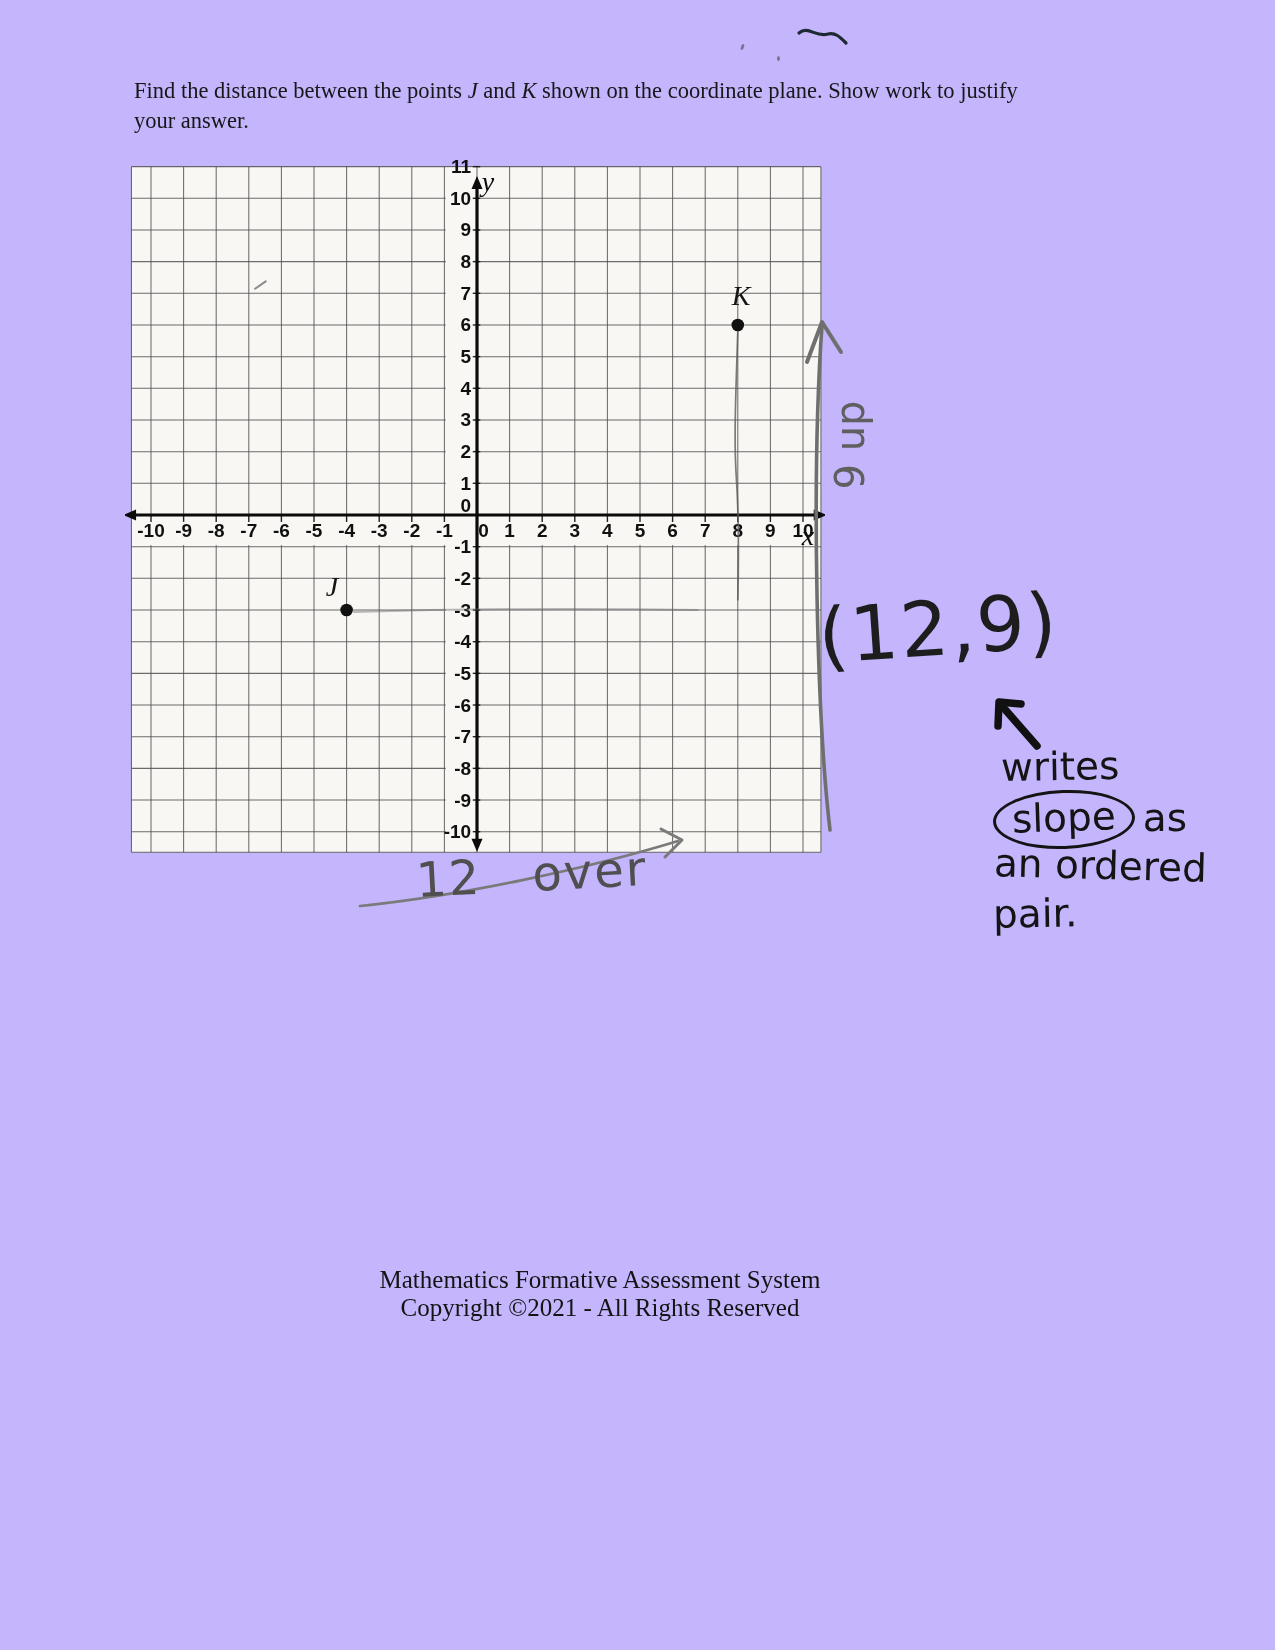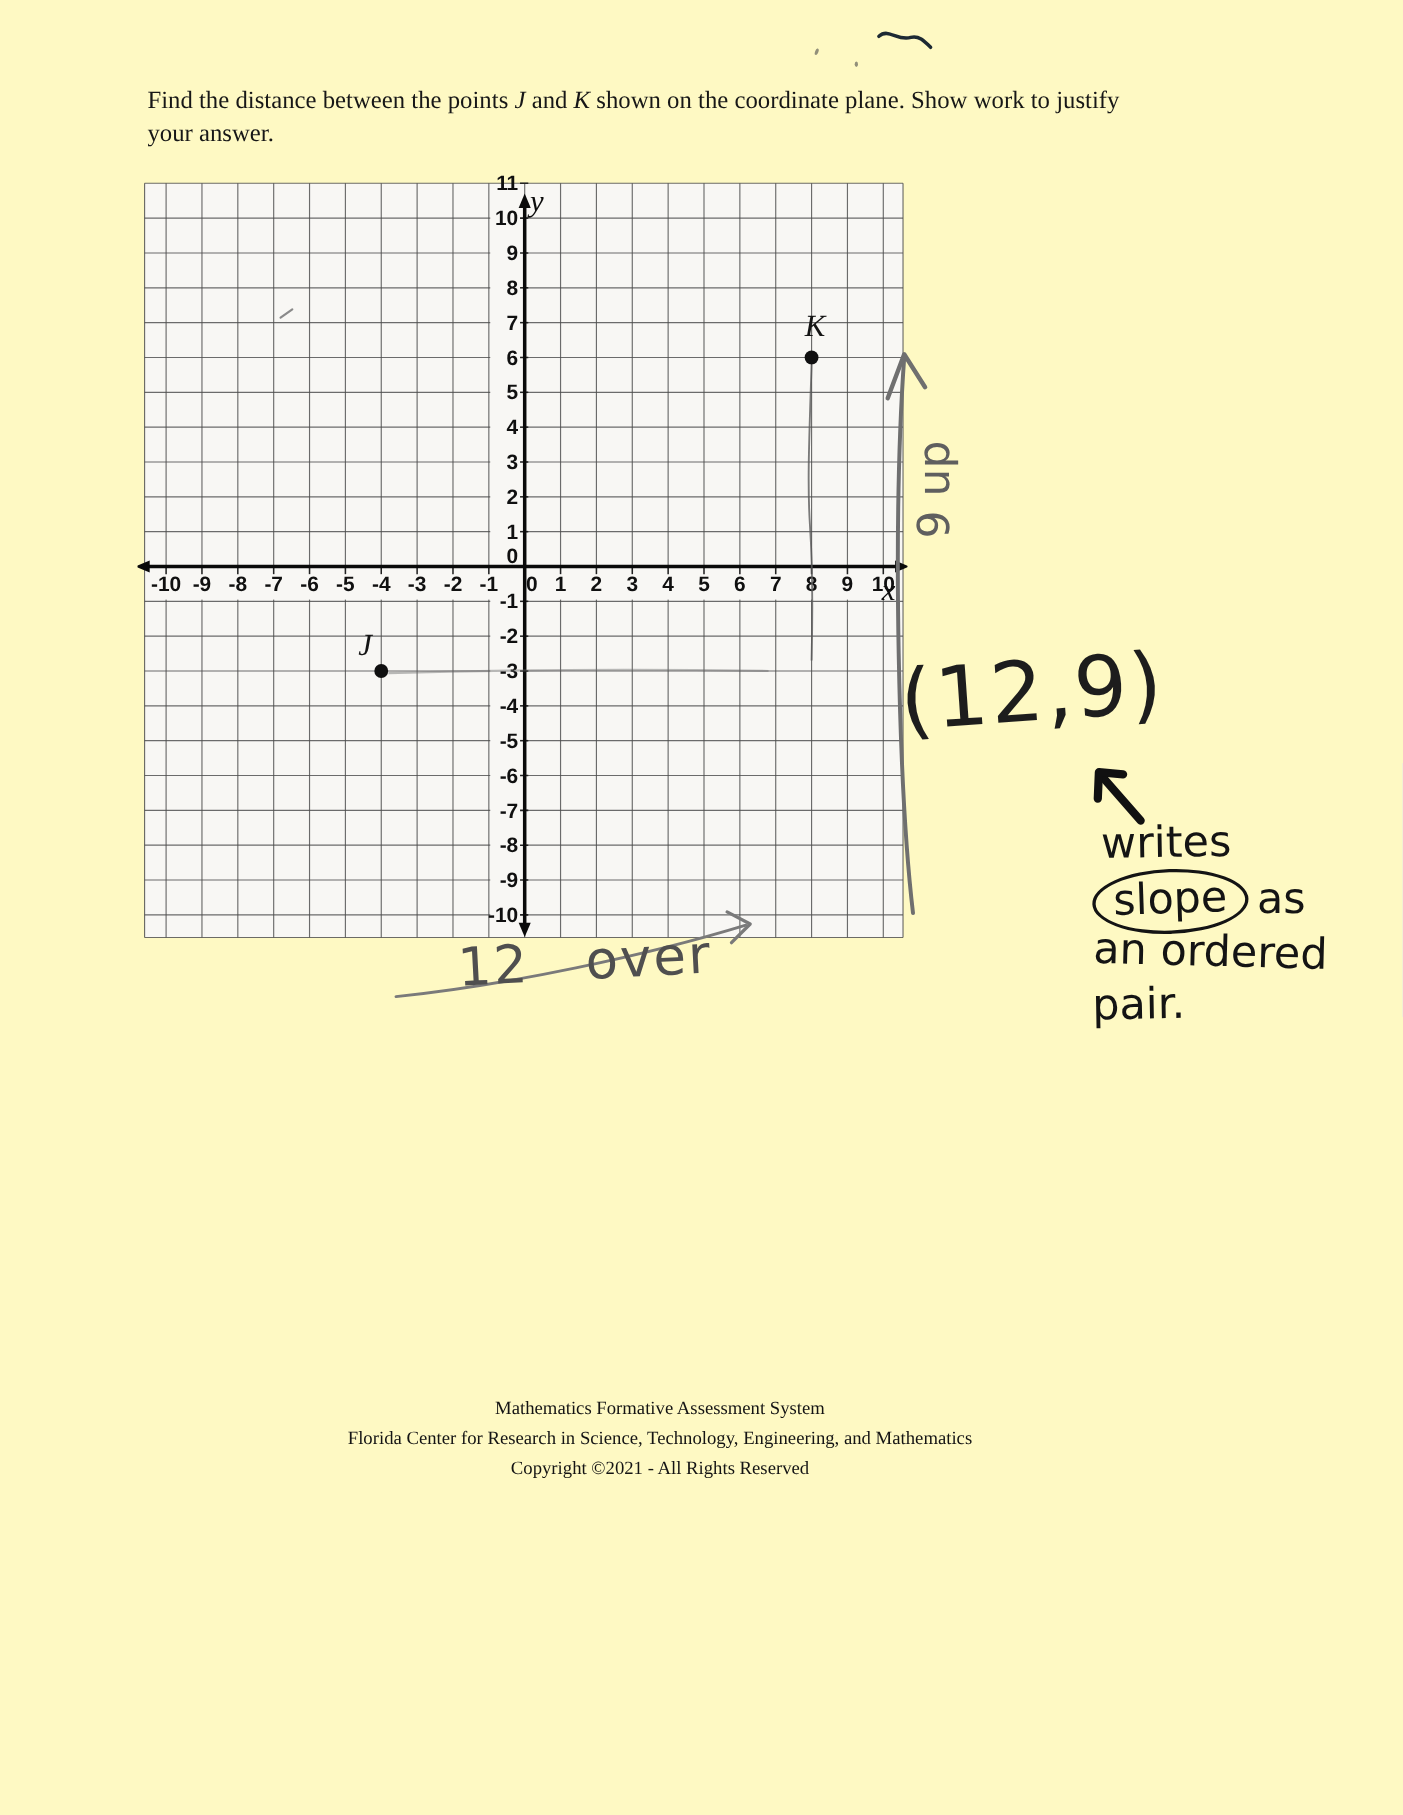--- a/index.html
+++ b/index.html
@@ -6,7 +6,7 @@
   .page{
     position:relative;
     width:1275px;height:1650px;
-    background:#fef9c3;
+    background:#c4b5fd;
     overflow:hidden;
     font-family:"Liberation Serif", serif;
     color:#1c1c1c;

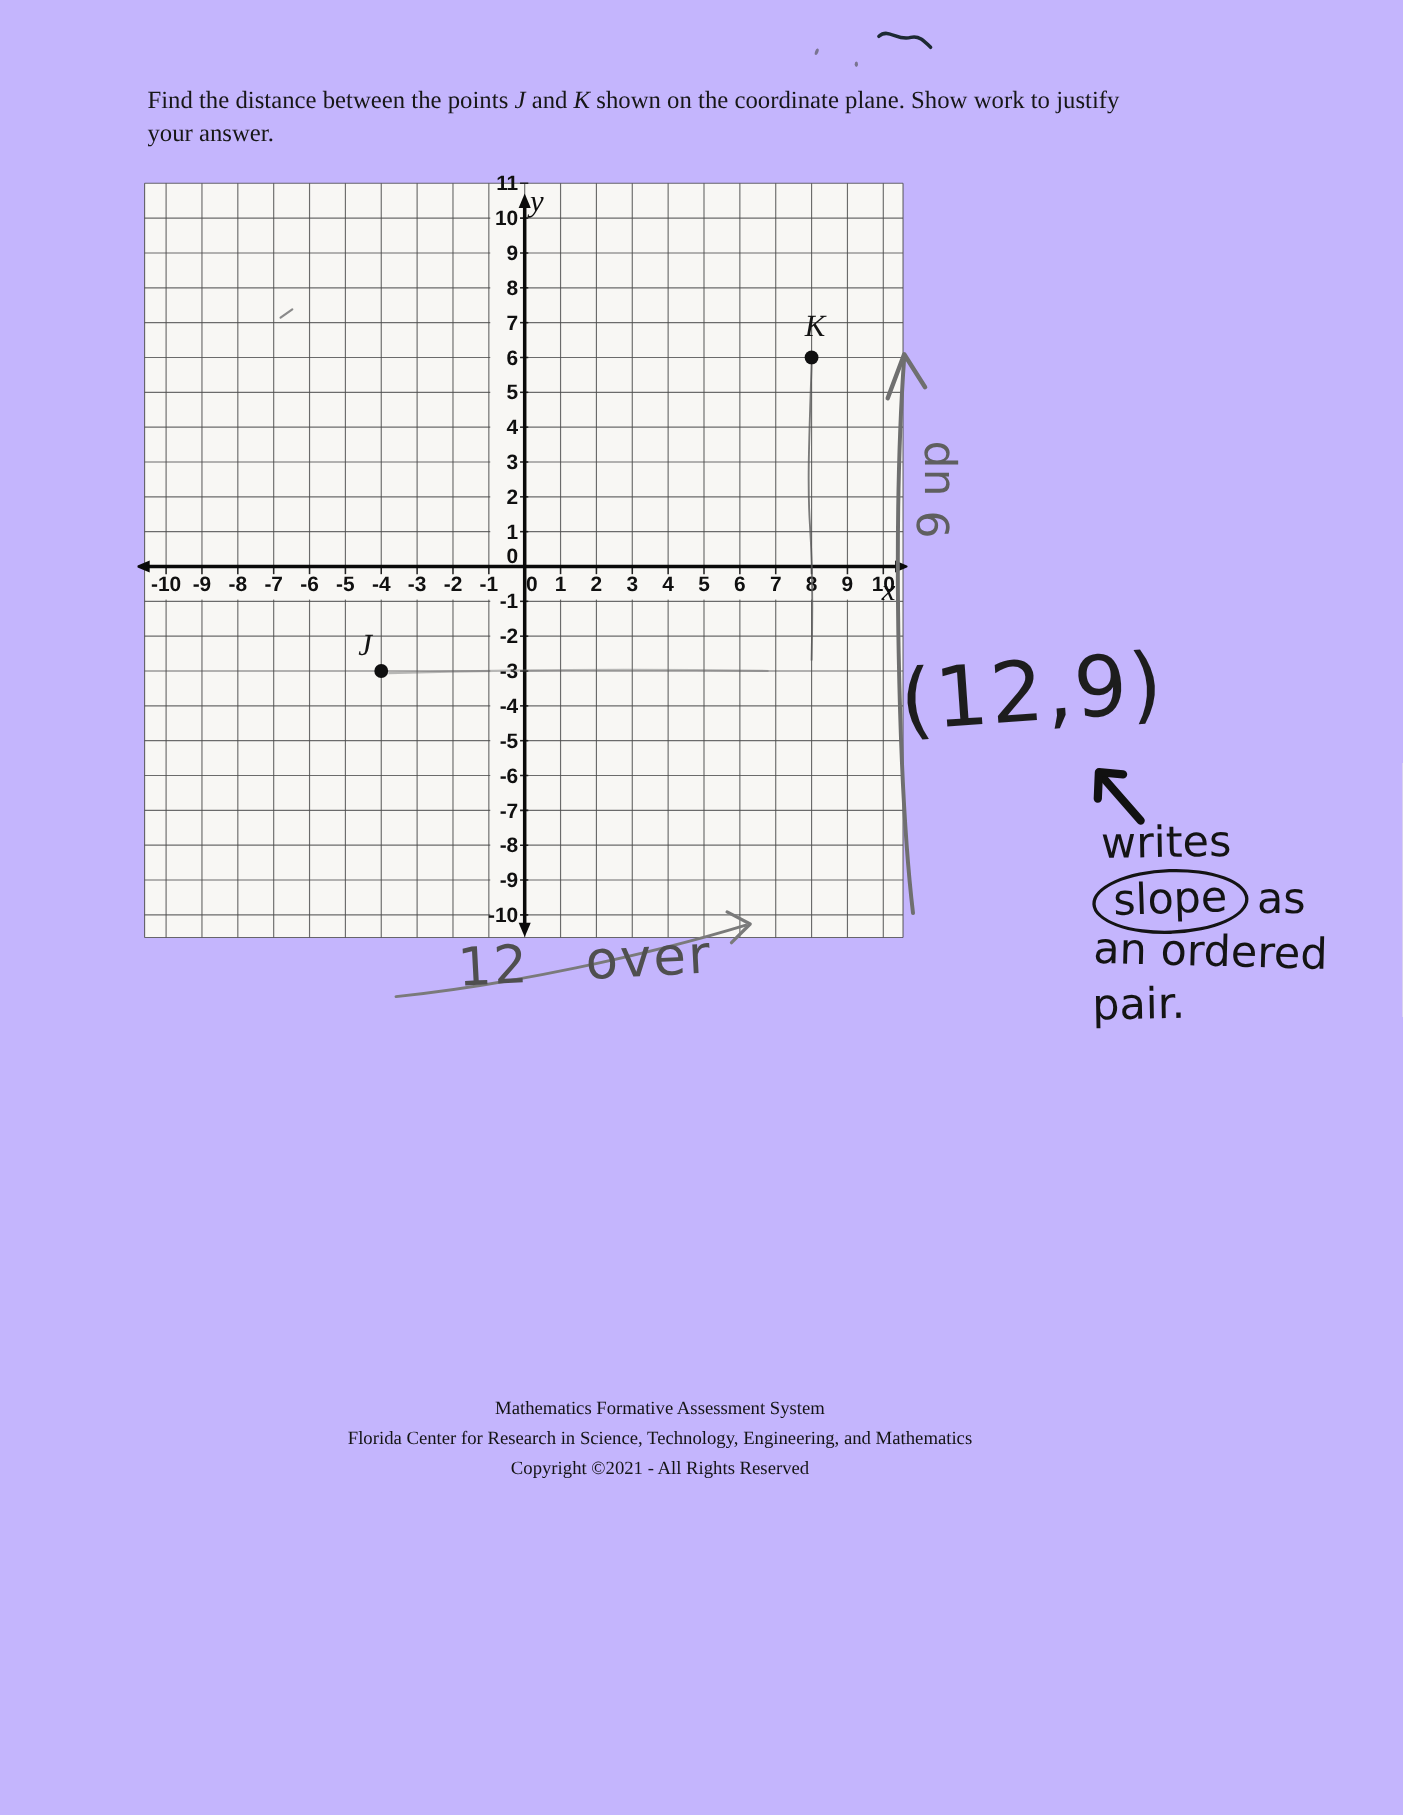--- a/index.html
+++ b/index.html
@@ -44,7 +44,7 @@
   .note-pair{left:993px;top:891px;font-size:39px;transform:rotate(-1deg);}
   .footer{
     position:absolute;left:0;top:1266px;width:1200px;
-    text-align:center;font-size:17px;line-height:27.5px;color:#141414;
+    text-align:center;font-size:25px;line-height:27.5px;color:#141414;
   }
   .speck{position:absolute;border-radius:50%;background:#4a4a4a;opacity:.6;}
   .stray-tick{

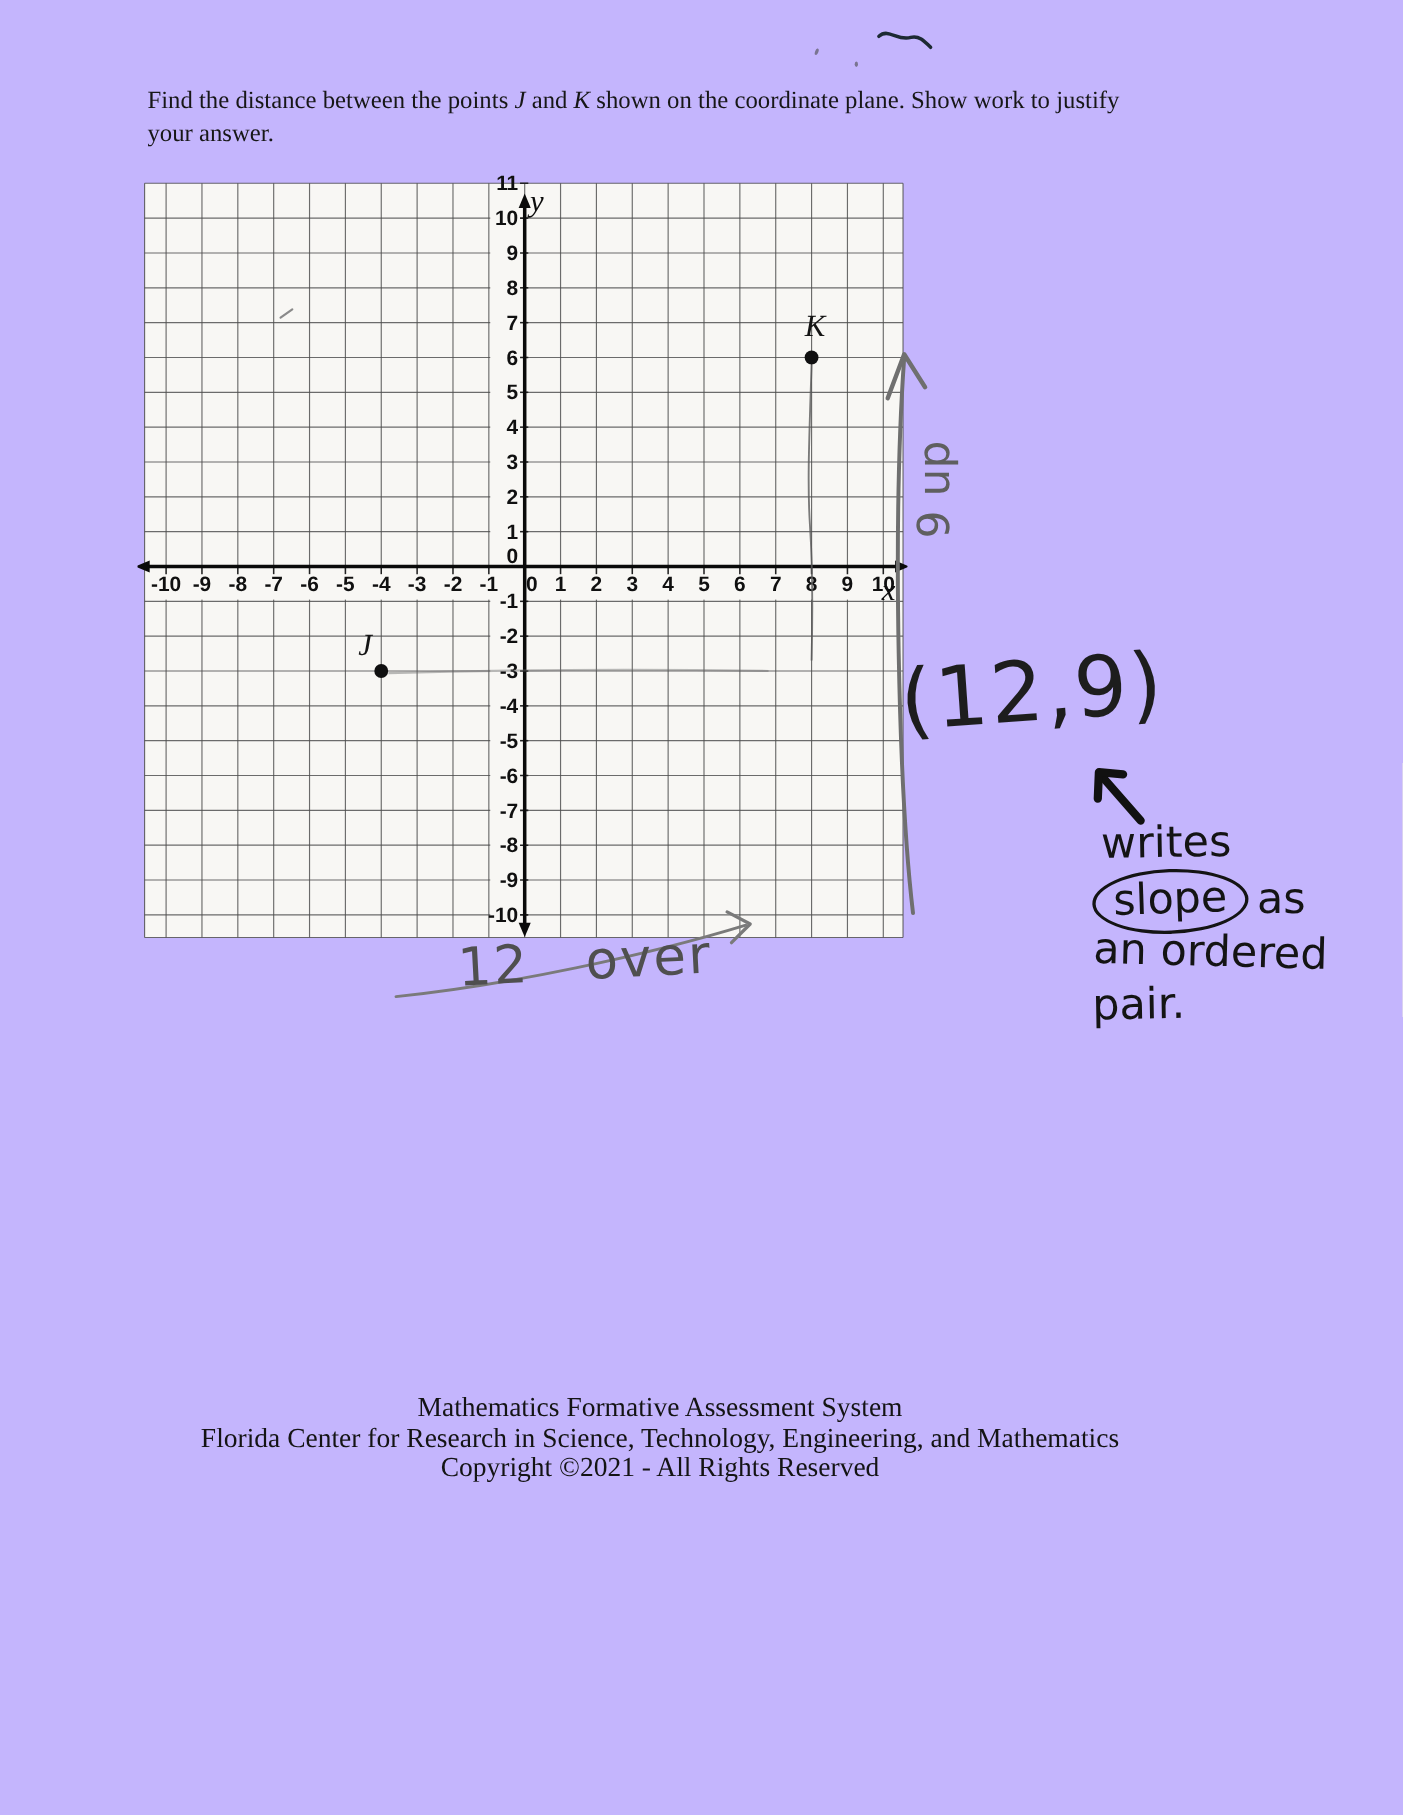--- a/index.html
+++ b/index.html
@@ -246,7 +246,6 @@
 
   <div class="footer">
     <div>Mathematics Formative Assessment System</div>
-    <div>Florida Center for Research in Science, Technology, Engineering, and Mathematics</div>
     <div>Copyright ©2021 - All Rights Reserved</div>
   </div>
 </div>

